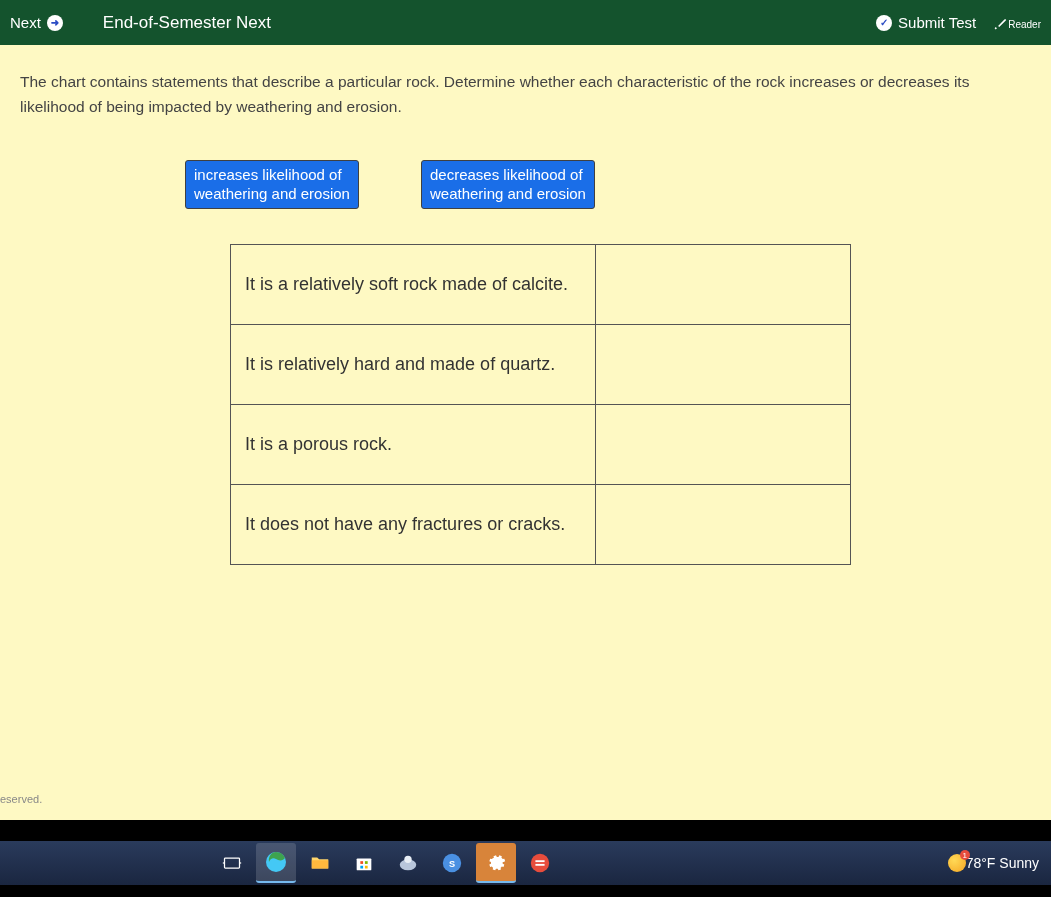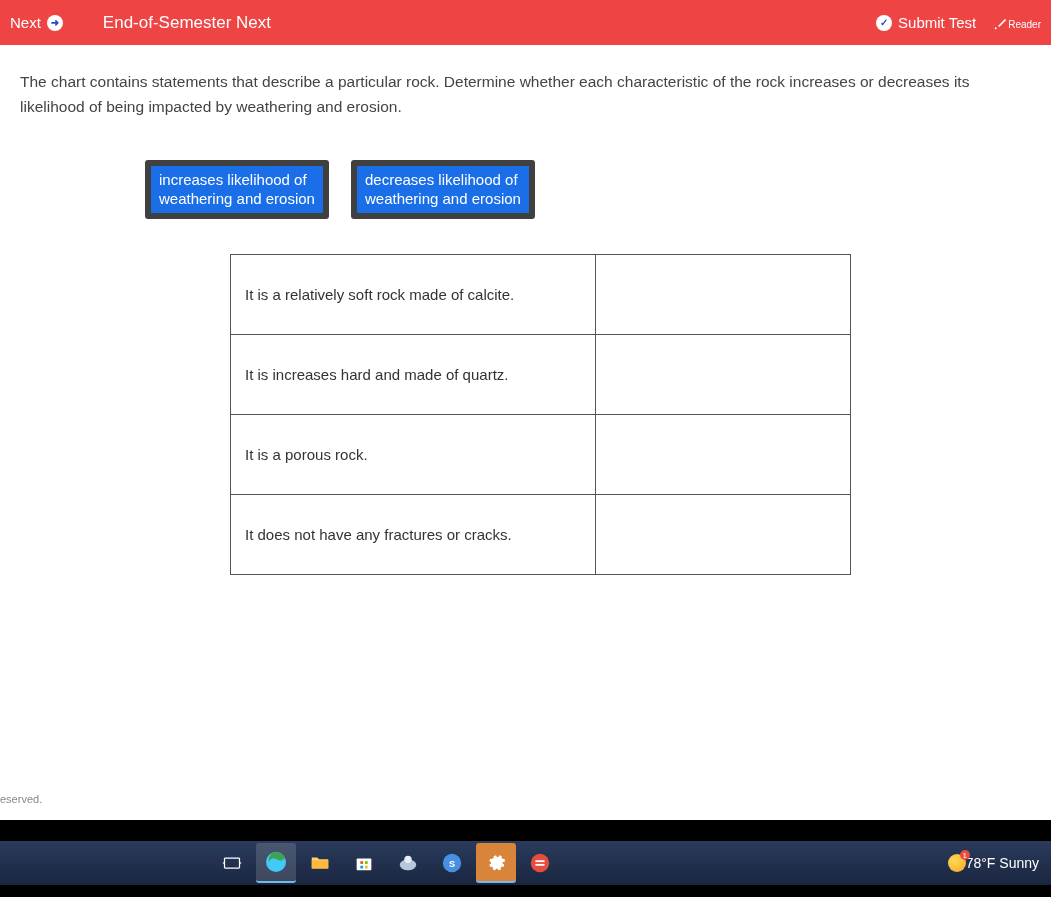--- a/index.html
+++ b/index.html
@@ -16,7 +16,7 @@
       position: relative;
     }
     .header {
-      background: #ef4444;
+      background: #14532d;
       height: 45px;
       display: flex;
       align-items: center;

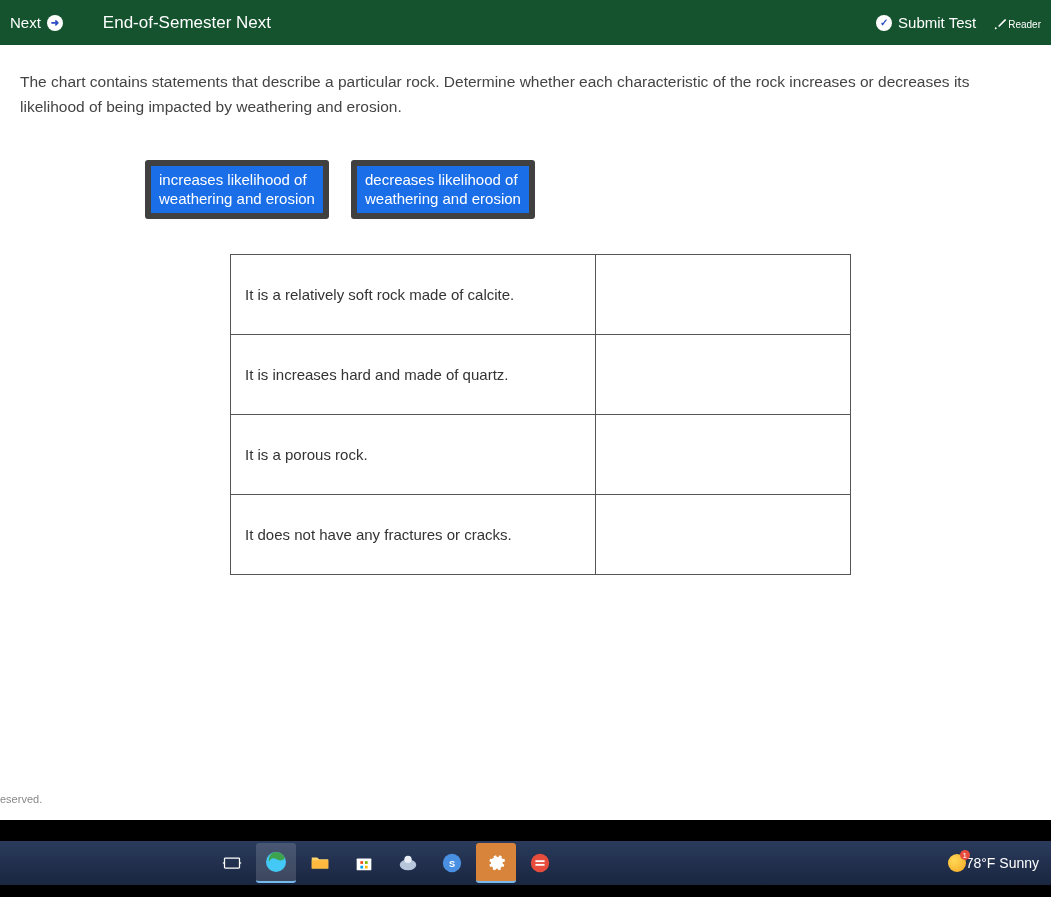--- a/index.html
+++ b/index.html
@@ -84,7 +84,7 @@
       cursor: pointer;
     }
     .content {
-      background: #ffffff;
+      background: #fef9c3;
       height: 775px;
       padding: 25px 20px;
       position: relative;

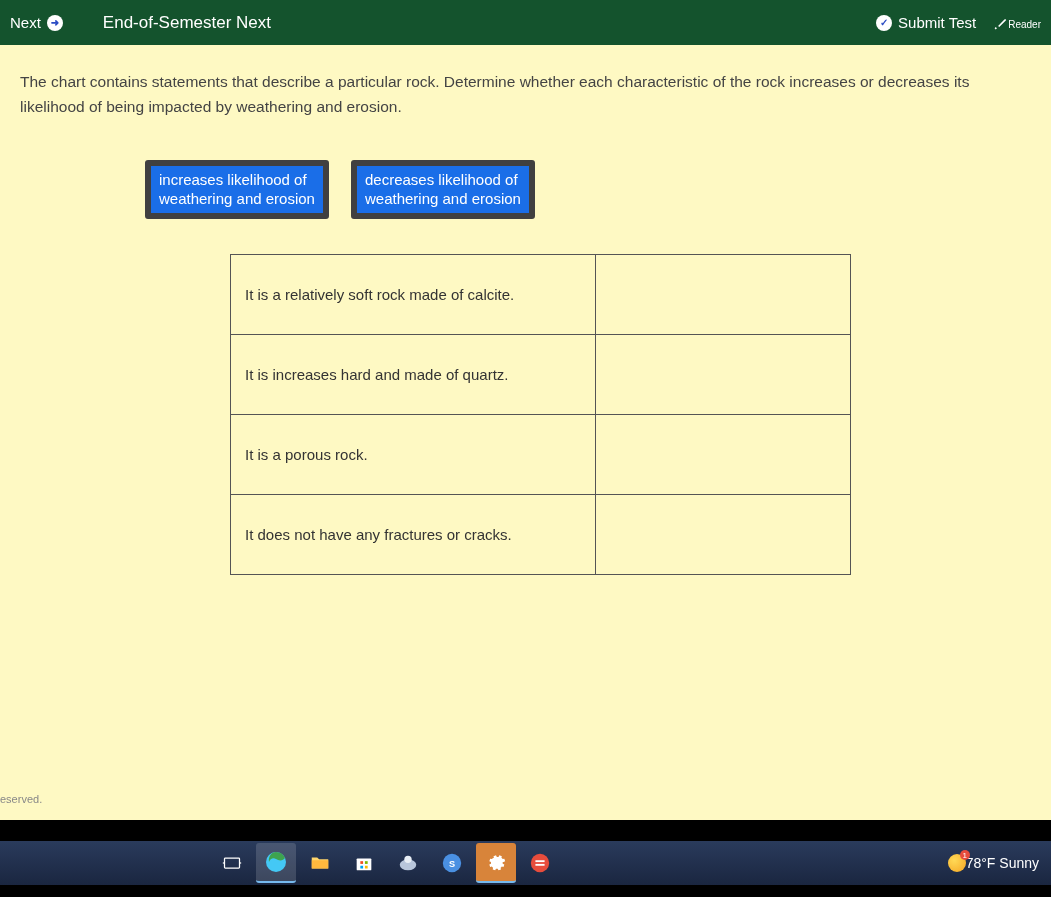--- a/index.html
+++ b/index.html
@@ -104,13 +104,14 @@
     .tile {
       background: #1a6ee8;
       color: #fff;
-      border: 6px solid #404040;
+      border: 1px solid #404040;
       border-radius: 3px;
       padding: 4px 8px;
       font-size: 15px;
       line-height: 1.3;
       cursor: move;
       text-align: left;
+      margin-left: 40px;
     }
     .answer-table {
       margin-left: 210px;

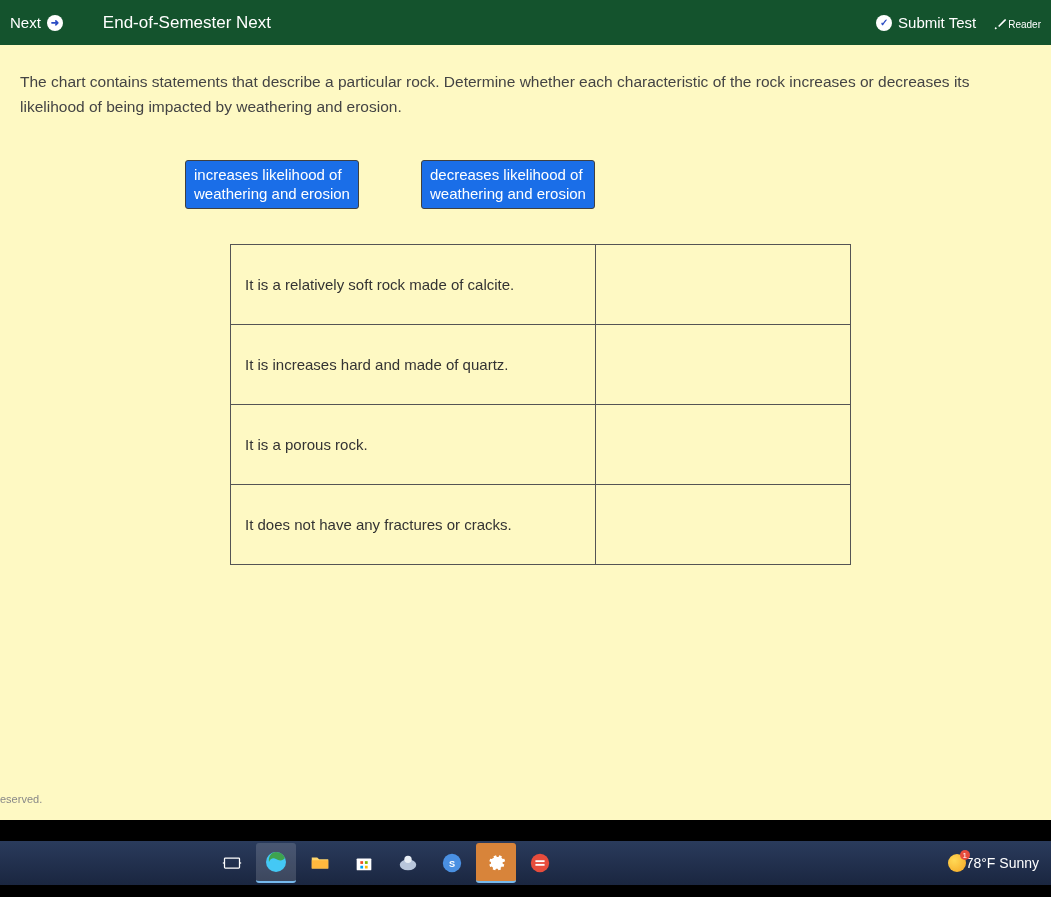--- a/index.html
+++ b/index.html
@@ -127,7 +127,7 @@
       height: 80px;
       padding: 10px 14px;
       color: #333;
-      font-size: 15px;
+      font-size: 18px;
     }
     .answer-table .drop-cell {
       width: 255px;

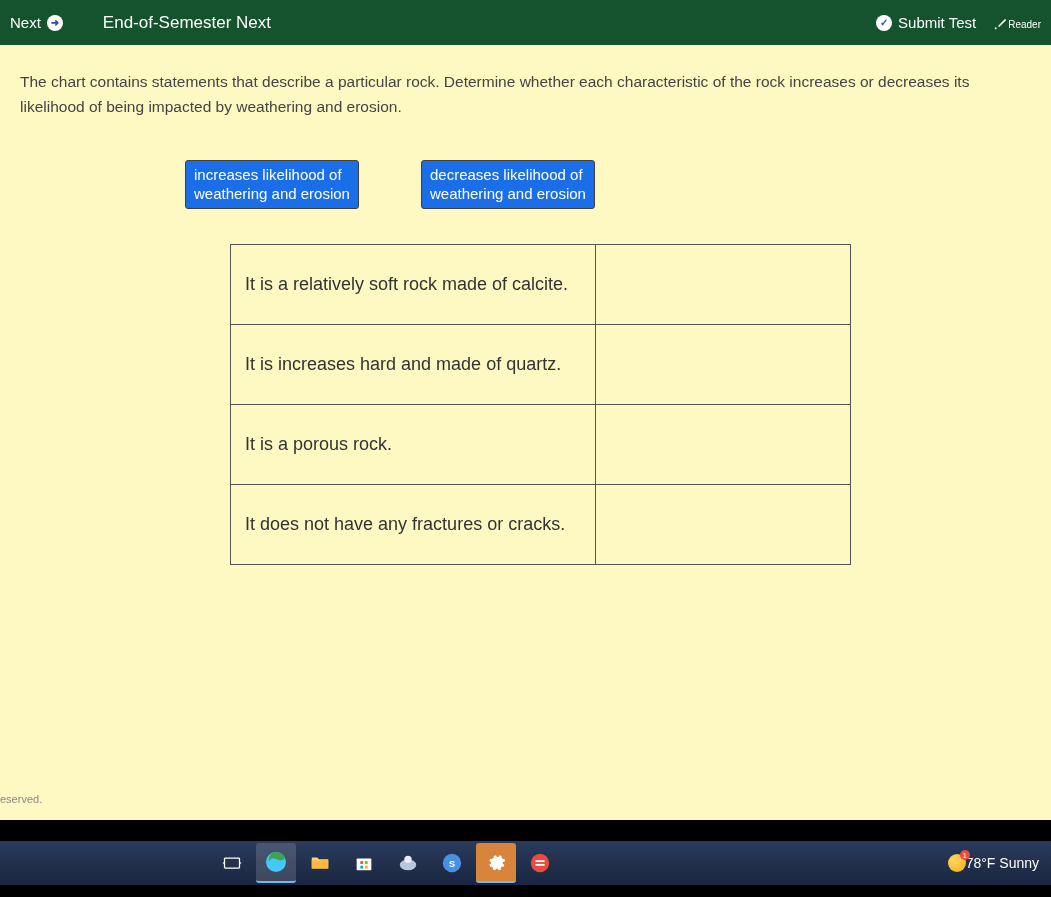--- a/index.html
+++ b/index.html
@@ -250,7 +250,7 @@
       <td class="drop-cell"></td>
     </tr>
     <tr>
-      <td class="statement-cell">It is increases hard and made of quartz.</td>
+      <td class="statement-cell">It is relatively hard and made of quartz.</td>
       <td class="drop-cell"></td>
     </tr>
     <tr>

